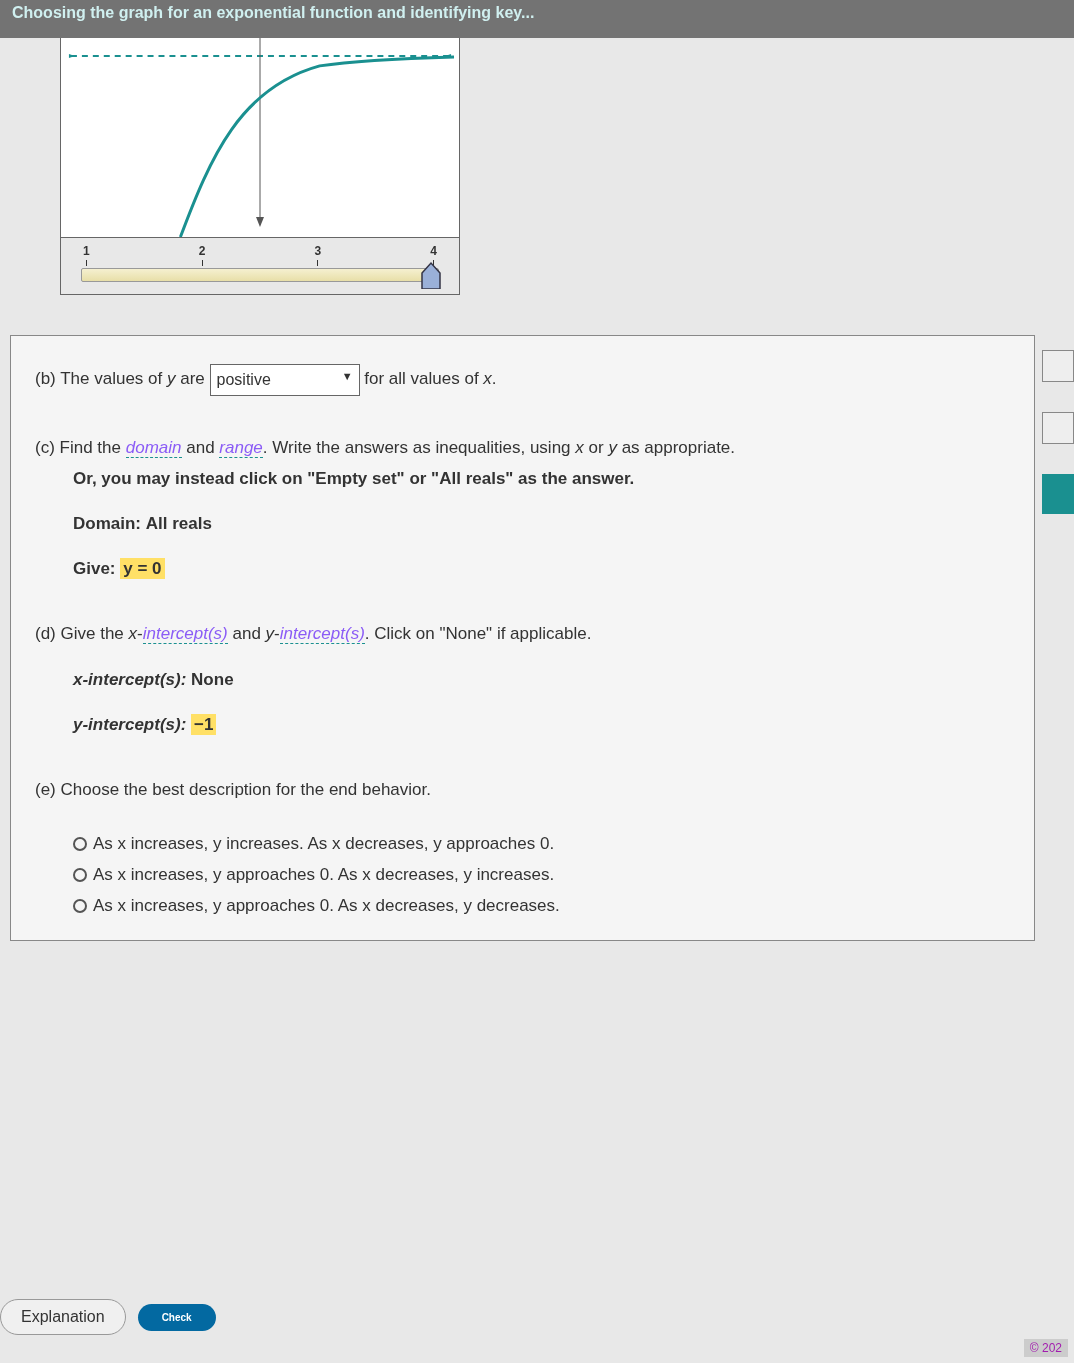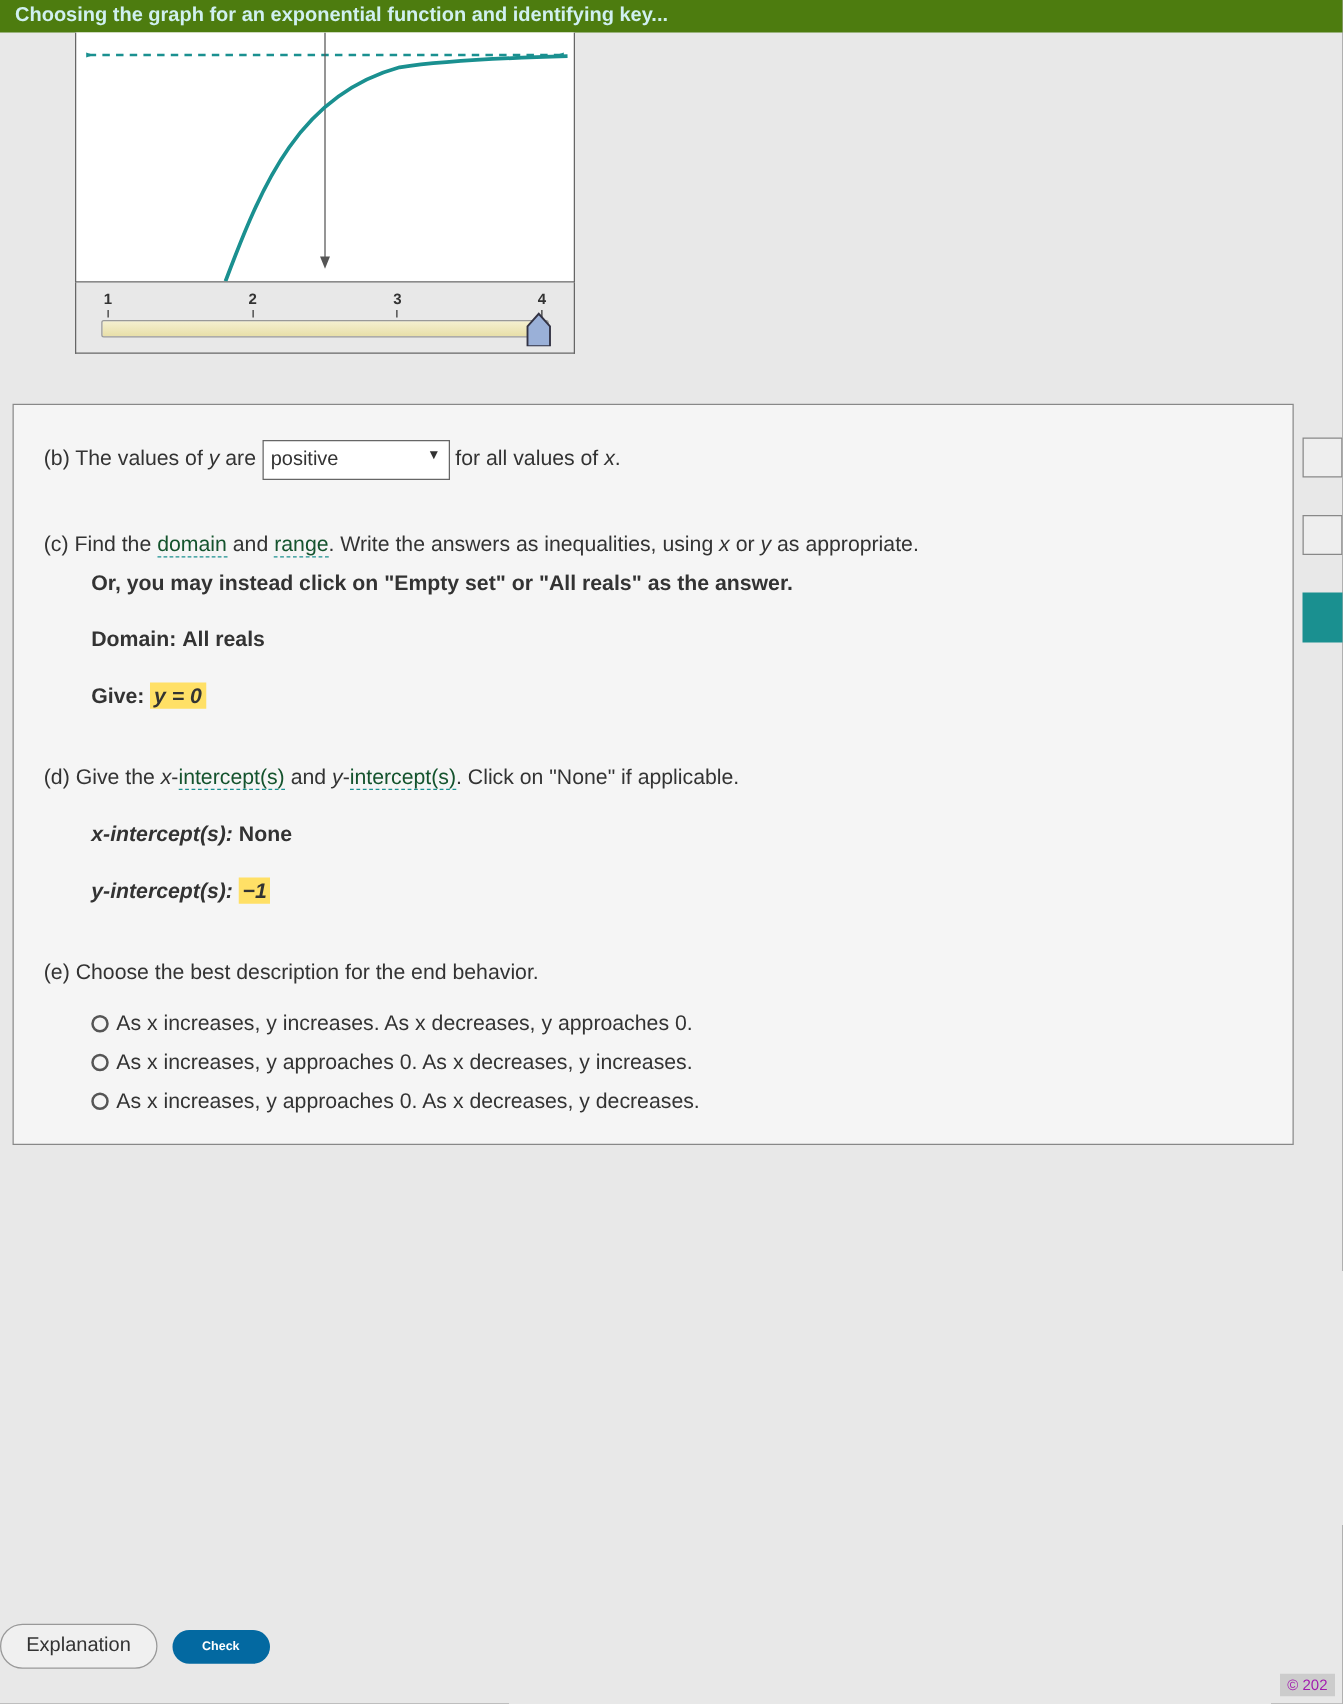--- a/index.html
+++ b/index.html
@@ -18,12 +18,12 @@
   position: relative;
 }
 .title-bar {
-  background: #4d7c0f;
+  background: #737373;
   color: #d0f0f0;
   padding: 4px 12px;
   font-size: 16px;
   font-weight: bold;
-  height: 26px;
+  height: 38px;
 }
 .graph-section {
   margin: 0 0 0 60px;

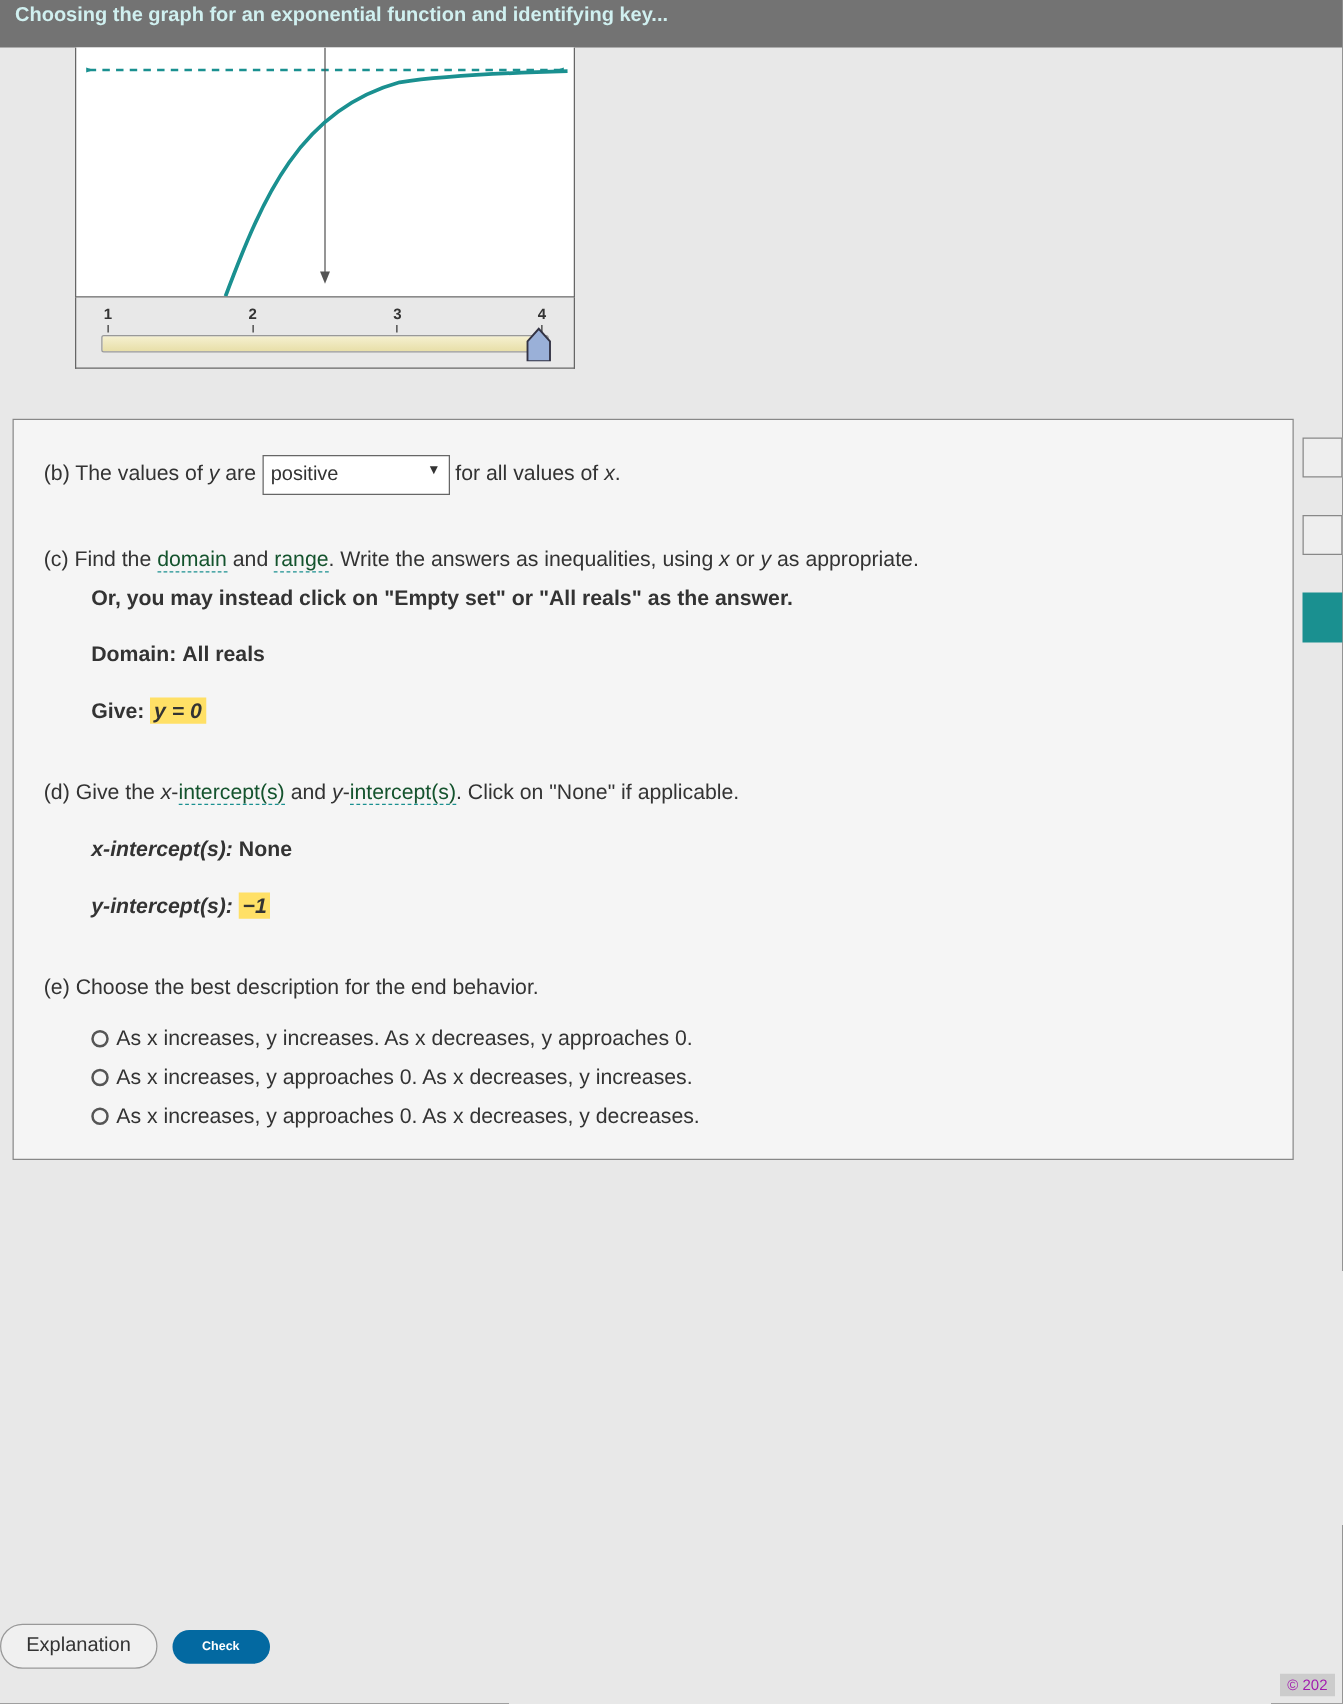--- a/index.html
+++ b/index.html
@@ -93,9 +93,10 @@
   font-size: 11px; color: #333;
 }
 .link-term {
-  color: #14532d;
+  color: #8b5cf6;
   border-bottom: 1px dashed #1a9090;
   cursor: pointer;
+  font-style: italic;
 }
 .indent { margin-left: 38px; margin-top: 14px; }
 .sub-answer { margin-left: 38px; margin-top: 18px; font-size: 17px; }

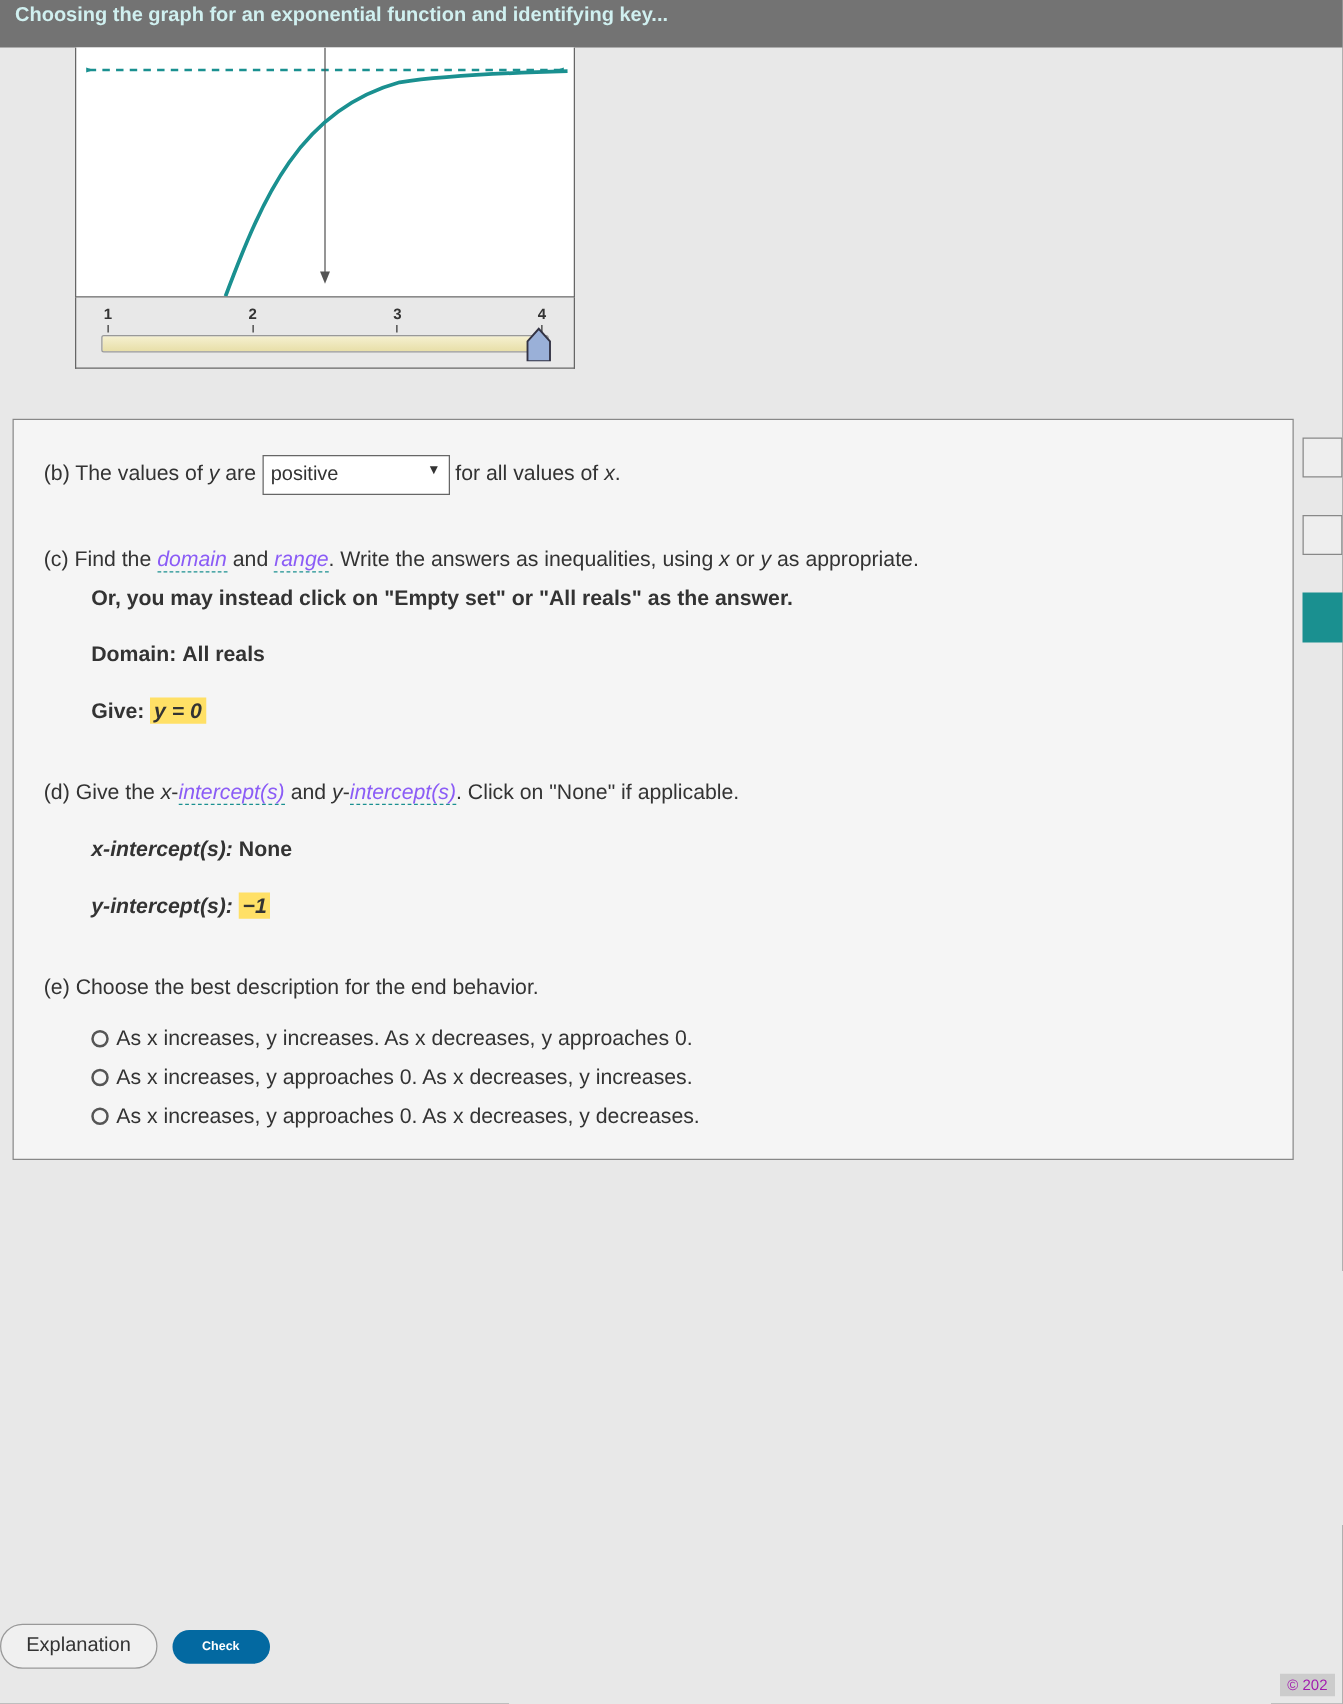--- a/index.html
+++ b/index.html
@@ -105,7 +105,6 @@
   background: #ffe066;
   font-weight: bold;
   padding: 1px 3px;
-  font-style: italic;
 }
 .italic-var { font-style: italic; }
 .radio-list { margin-left: 38px; margin-top: 14px; }

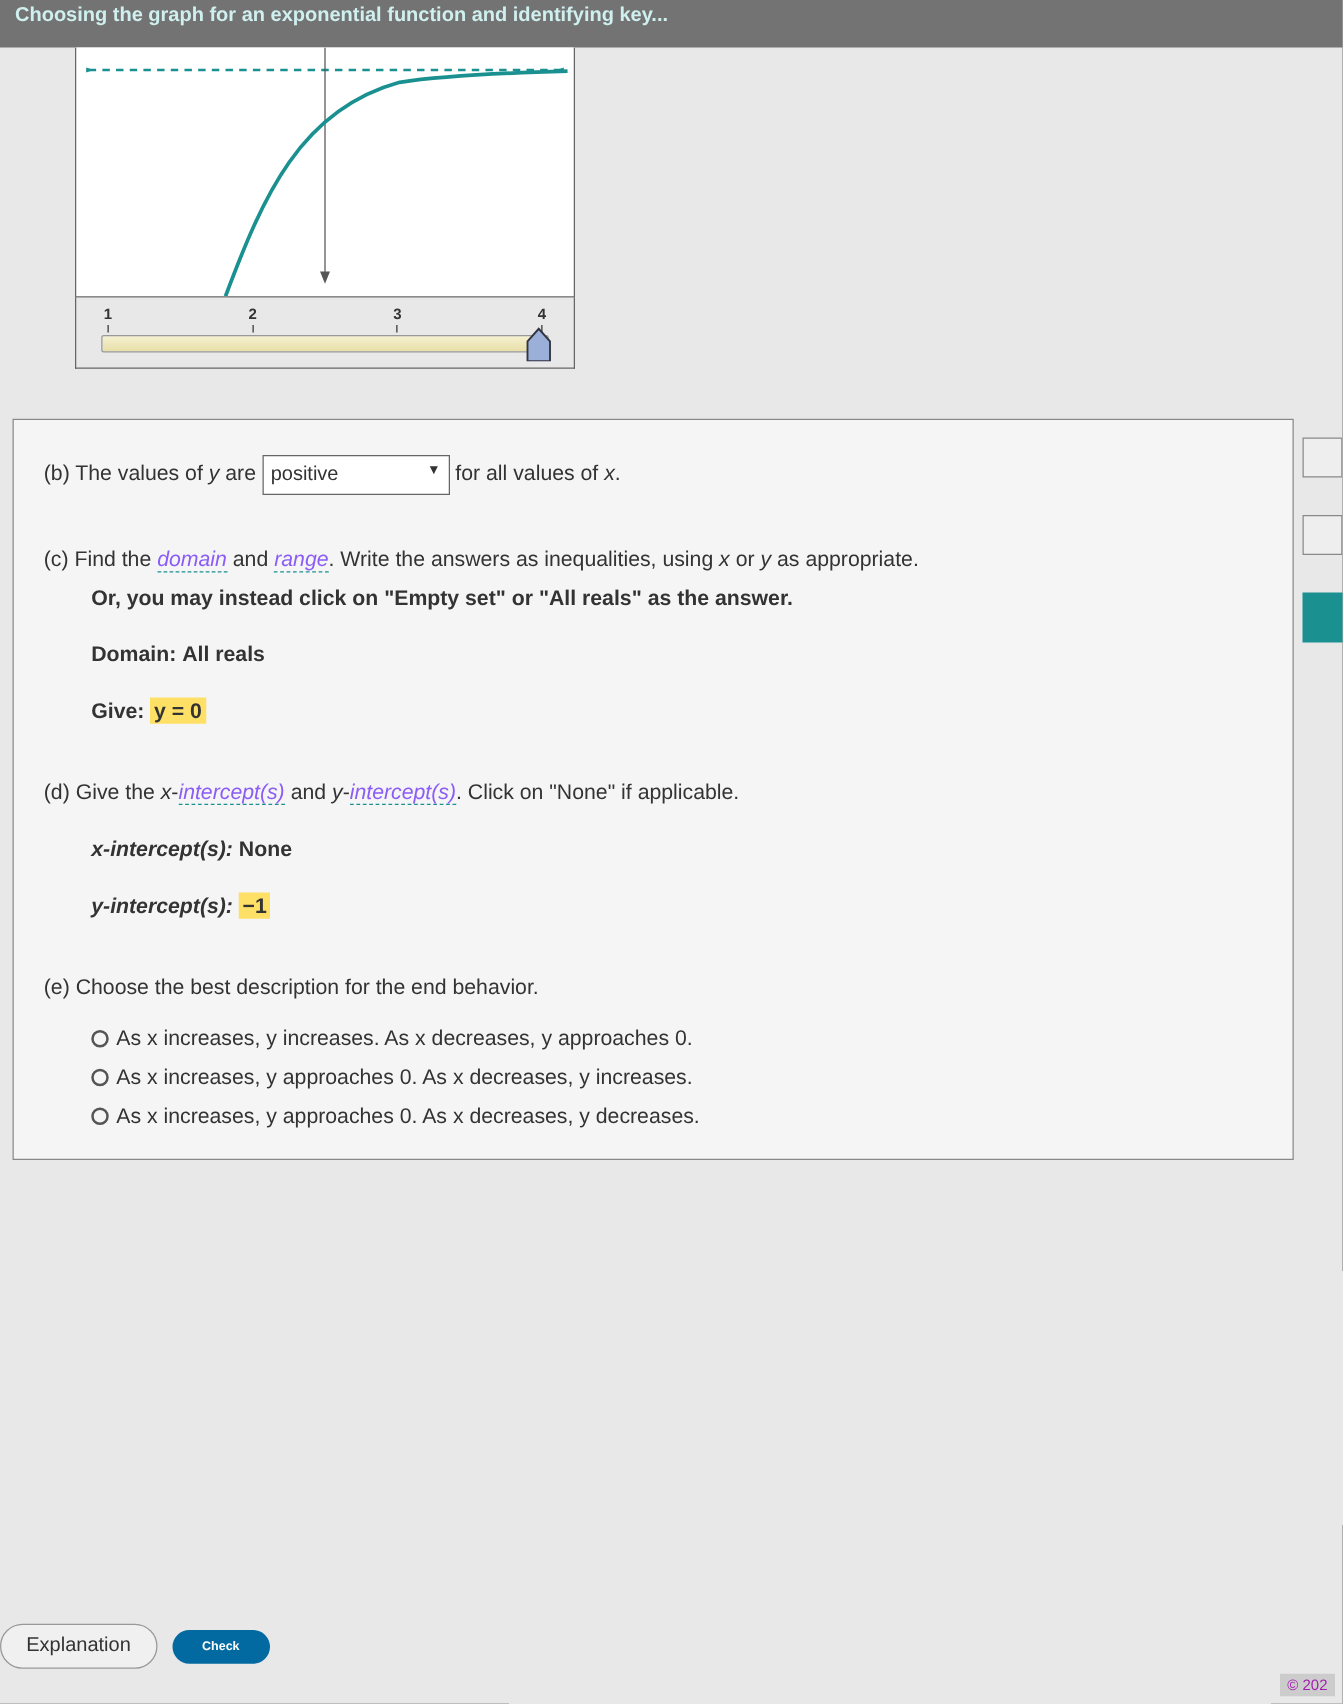--- a/index.html
+++ b/index.html
@@ -107,7 +107,7 @@
   padding: 1px 3px;
 }
 .italic-var { font-style: italic; }
-.radio-list { margin-left: 38px; margin-top: 14px; }
+.radio-list { margin-left: 38px; margin-top: 27px; }
 .radio-item { display: flex; align-items: center; gap: 6px; font-size: 17px; margin-bottom: 4px; }
 .radio-circle {
   width: 14px; height: 14px; border: 2px solid #555; border-radius: 50%;

